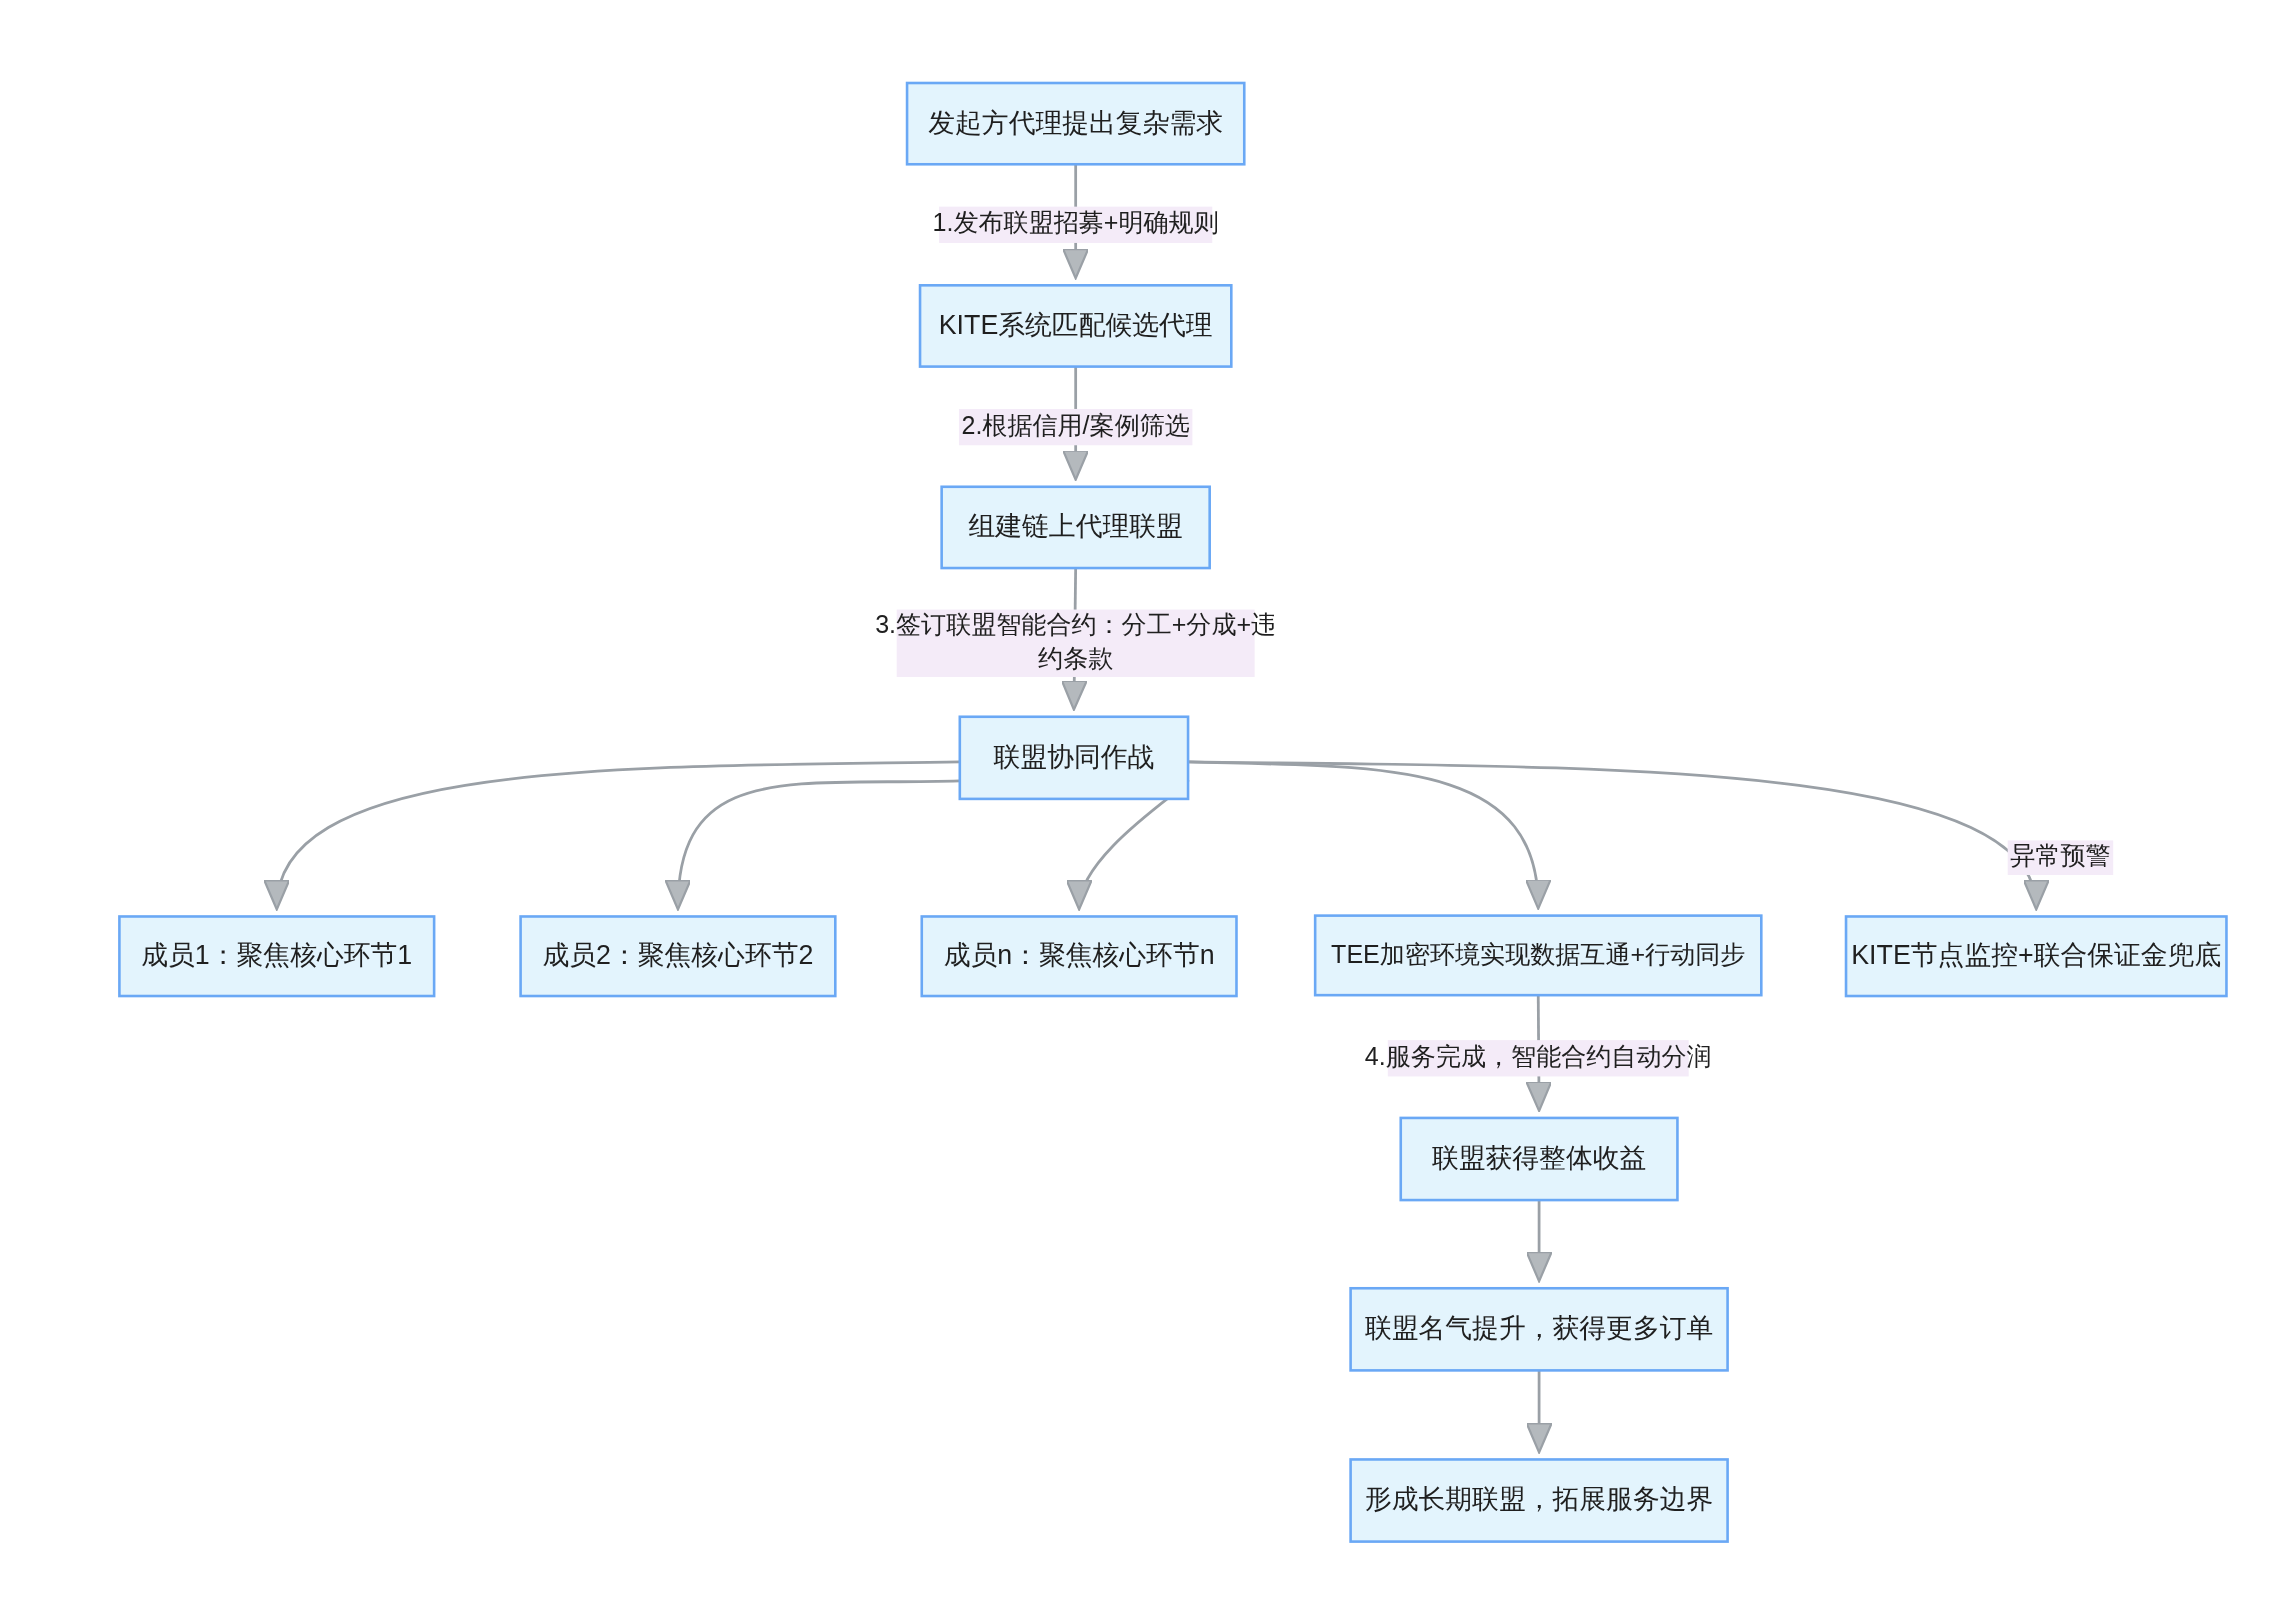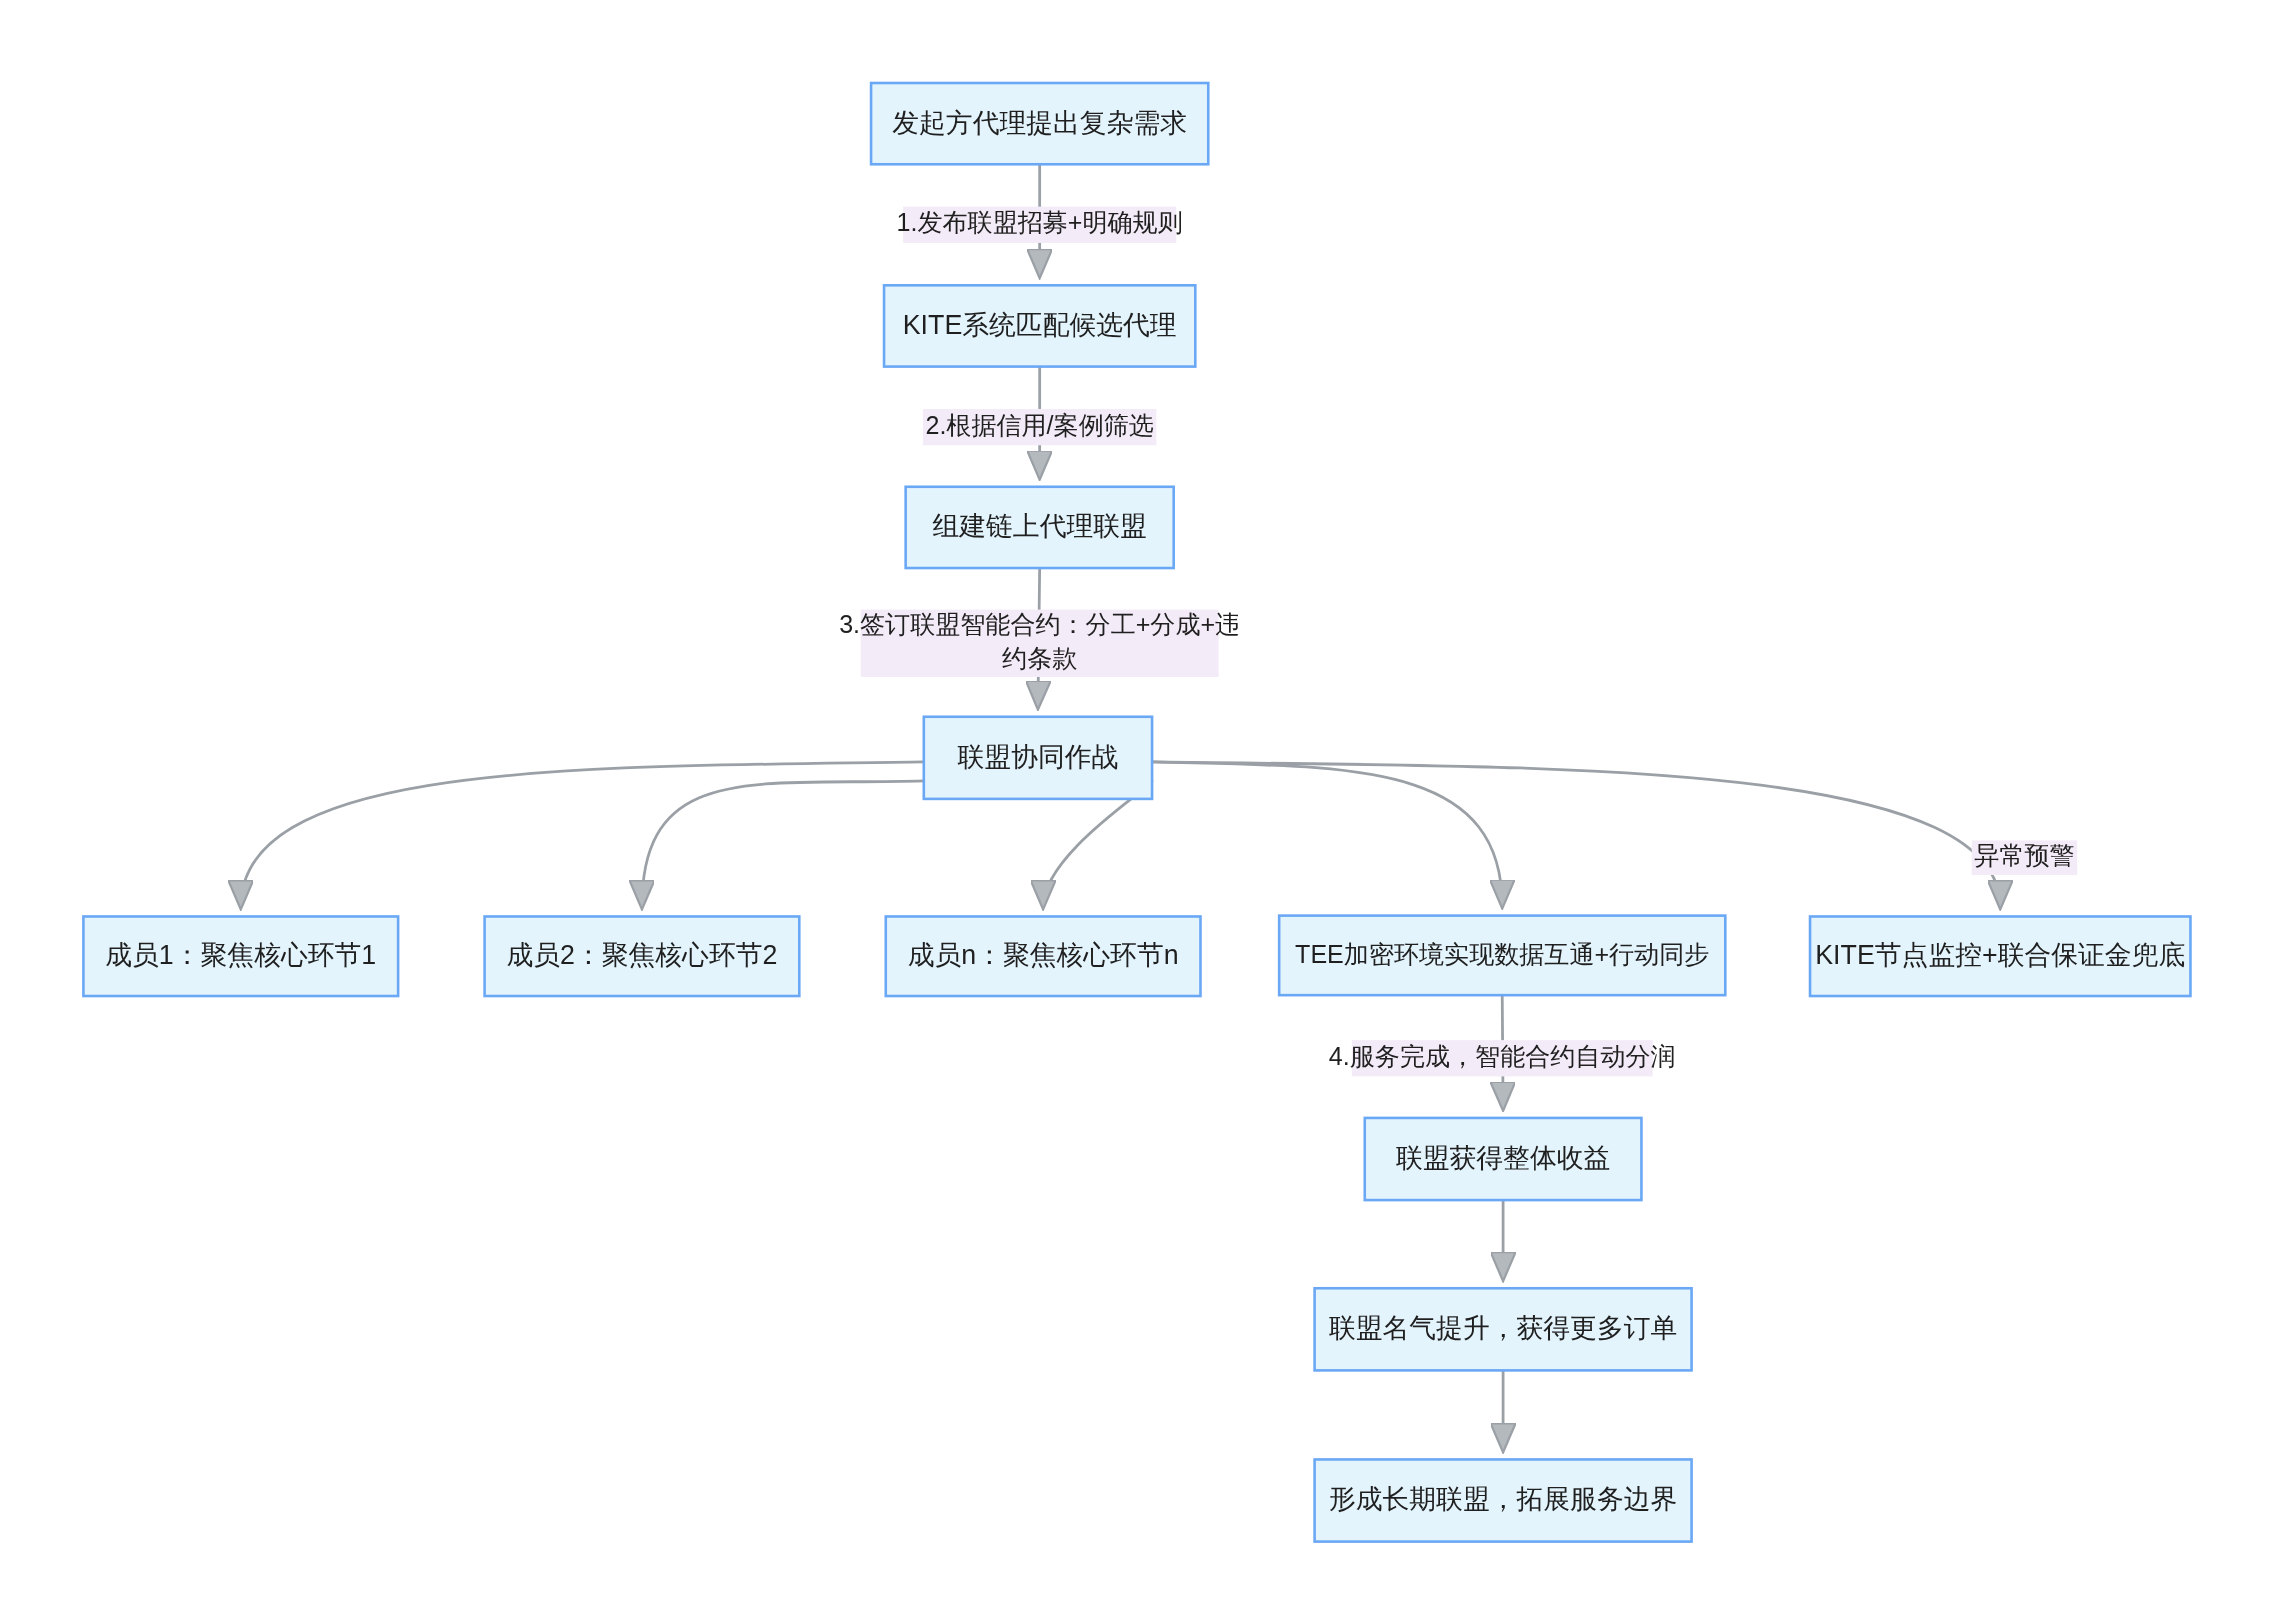--- a/index.html
+++ b/index.html
@@ -17,6 +17,7 @@
     position: relative;
     width: 2120px;
     height: 1622px;
+    margin-left: 36px;
   }
   svg#flow-svg {
     position: absolute;

